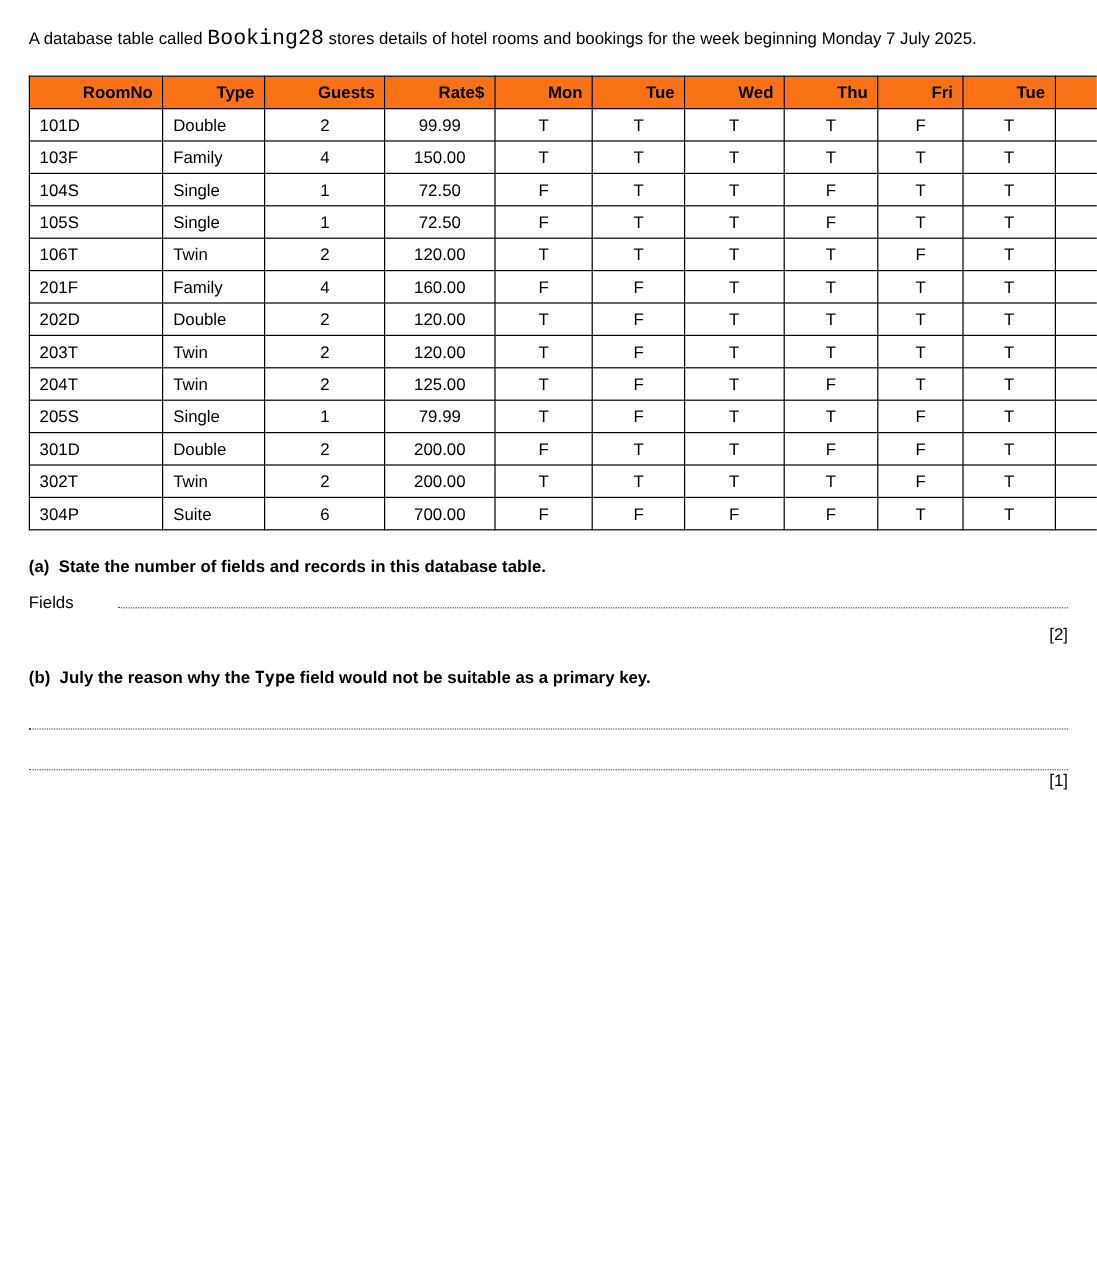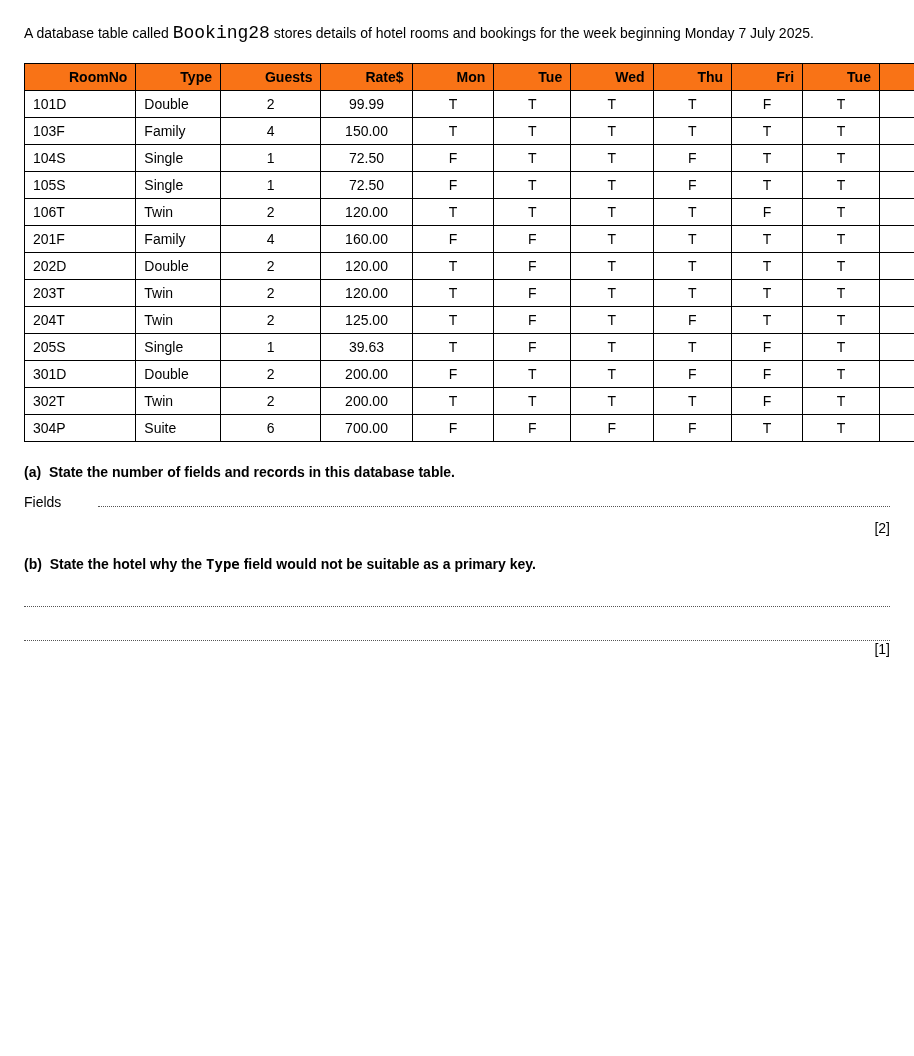--- a/index.html
+++ b/index.html
@@ -233,7 +233,7 @@
         <td>205S</td>
         <td>Single</td>
         <td>1</td>
-        <td>39.63</td>
+        <td>79.99</td>
         <td>T</td>
         <td>F</td>
         <td>T</td>

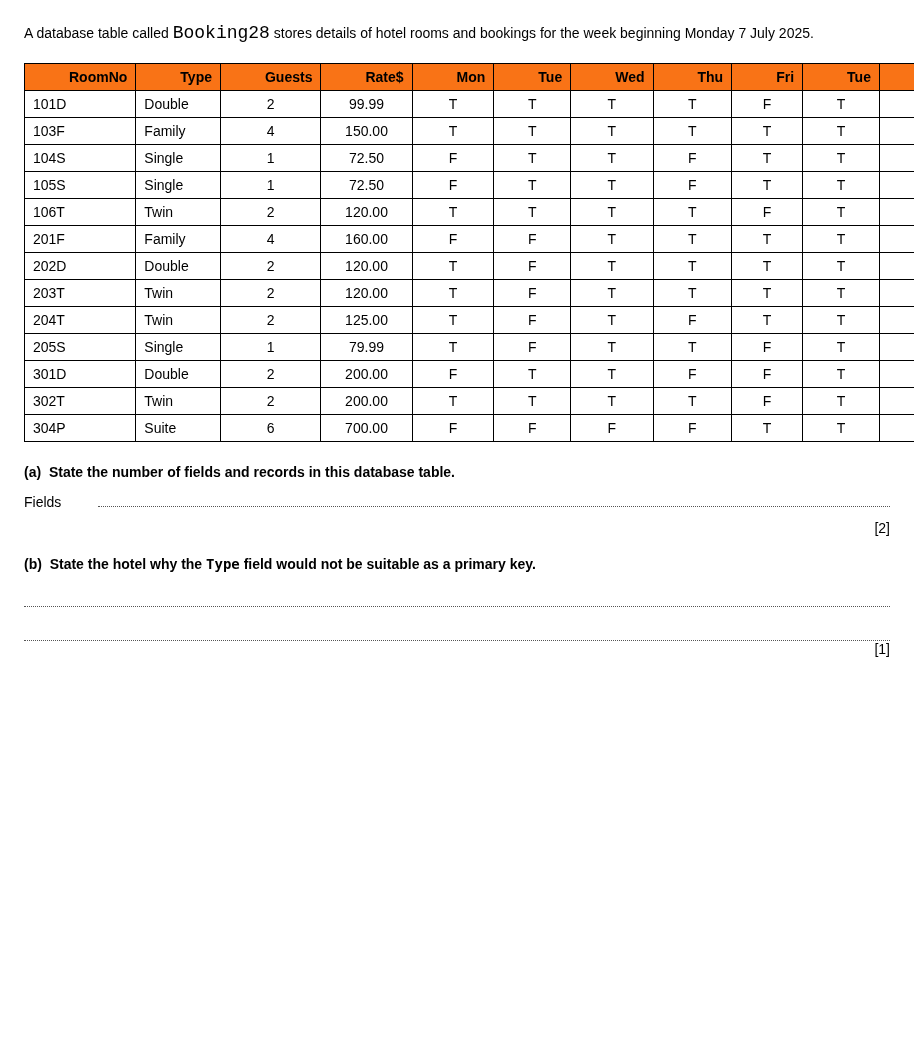--- a/index.html
+++ b/index.html
@@ -300,7 +300,7 @@
 
   <div class="question-block">
     <div class="question-label">
-      <span>(b)</span>&nbsp;&nbsp;<span>State the hotel why the </span><code>Type</code><span> field would </span><strong>not</strong><span> be suitable as a primary key.</span>
+      <span>(b)</span>&nbsp;&nbsp;<span>July the reason why the </span><code>Type</code><span> field would </span><strong>not</strong><span> be suitable as a primary key.</span>
     </div>
     <div class="question-b-lines">
       <div class="b-line"></div>

